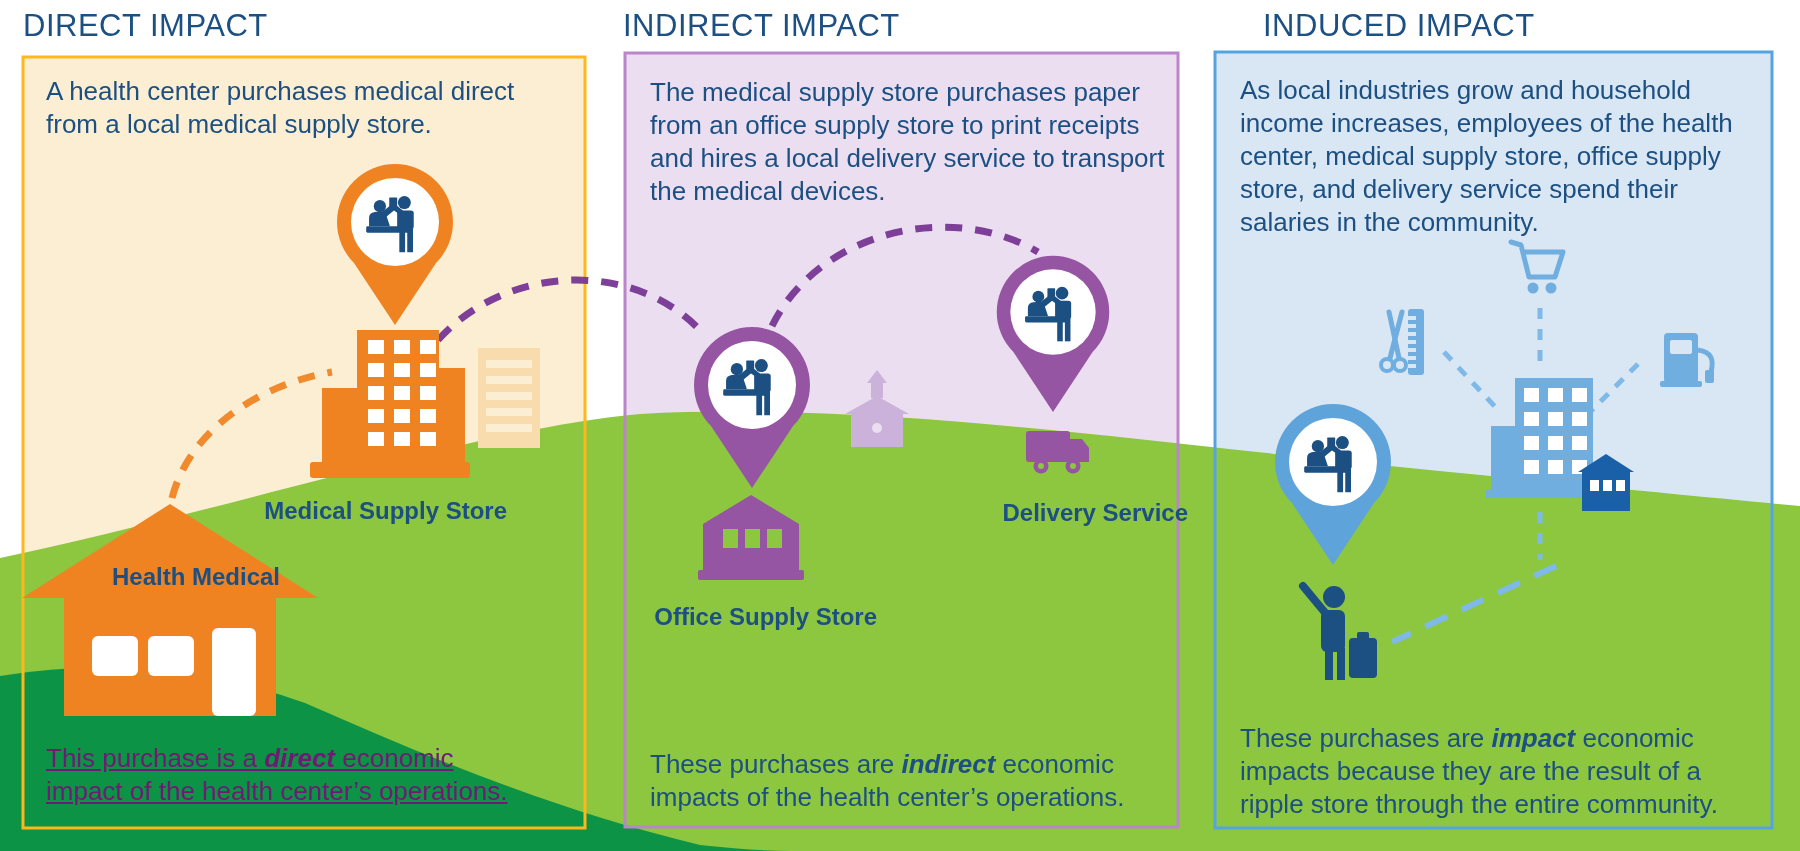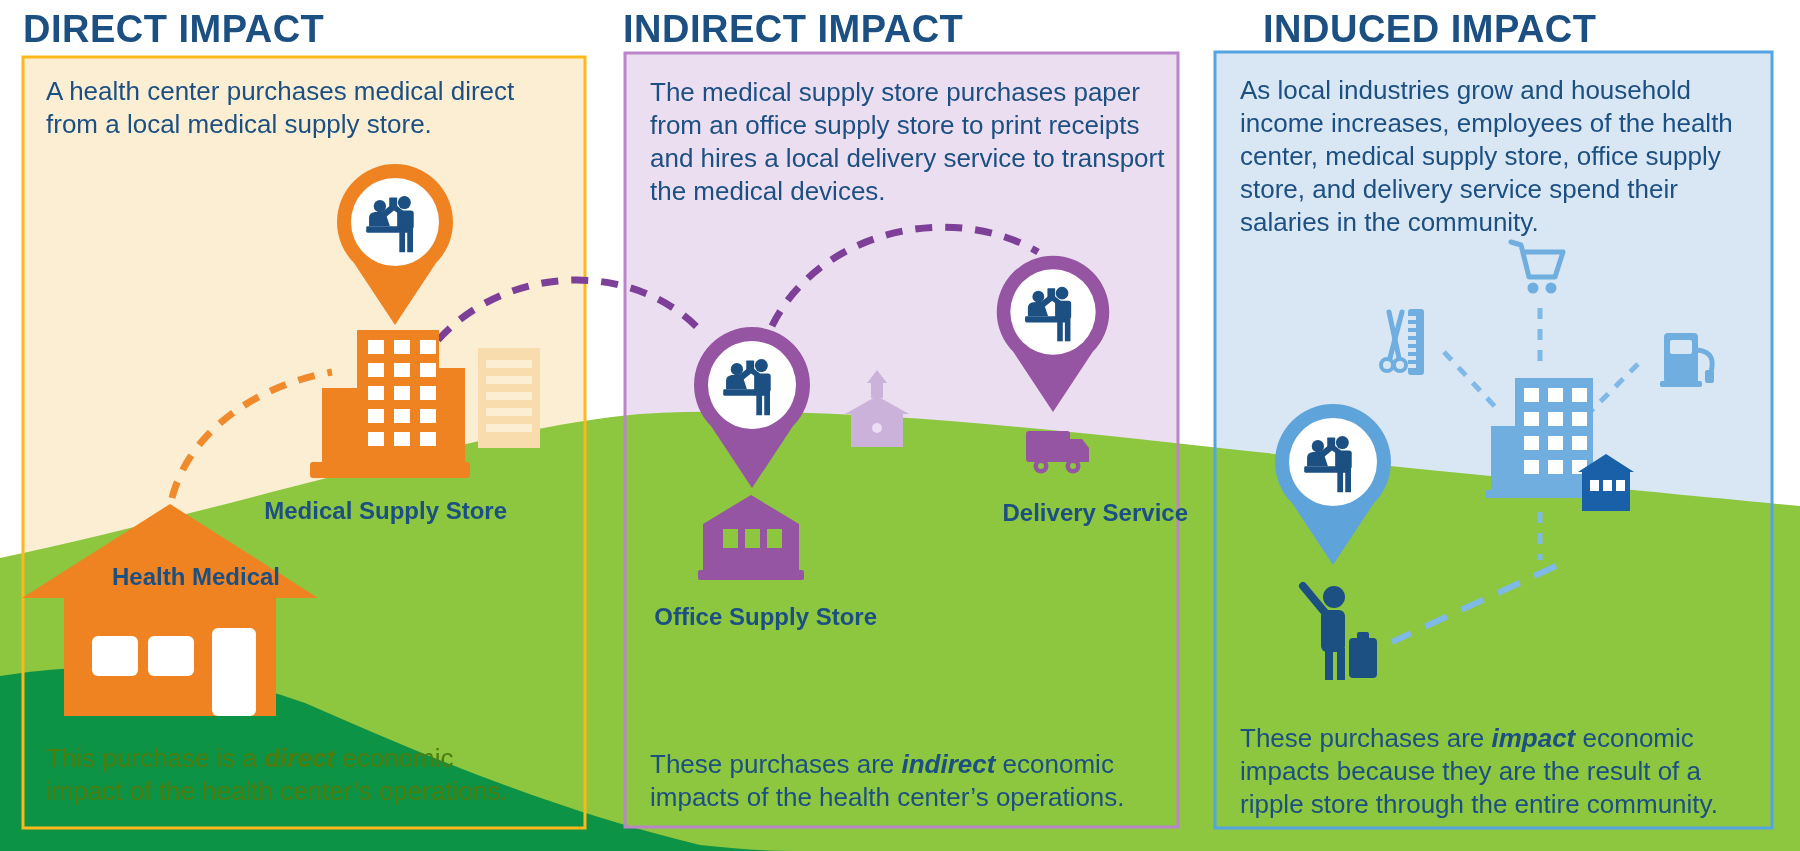--- a/index.html
+++ b/index.html
@@ -11,7 +11,7 @@
   #panel-induced-fill{left:1215px;top:52px;width:557px;height:776px;background:var(--blue-bg);}
   svg.scene{position:absolute;left:0;top:0;z-index:2;}
   .txt{position:absolute;z-index:3;color:var(--navy);}
-  .title{font-size:38px;font-weight:bold;letter-spacing:0.5px;}
+  .title{font-size:31px;font-weight:normal;letter-spacing:0.5px;}
   .desc{font-size:26px;line-height:33px;}
   .caption{font-size:26px;line-height:33px;}
   .caption em{font-weight:bold;font-style:italic;}

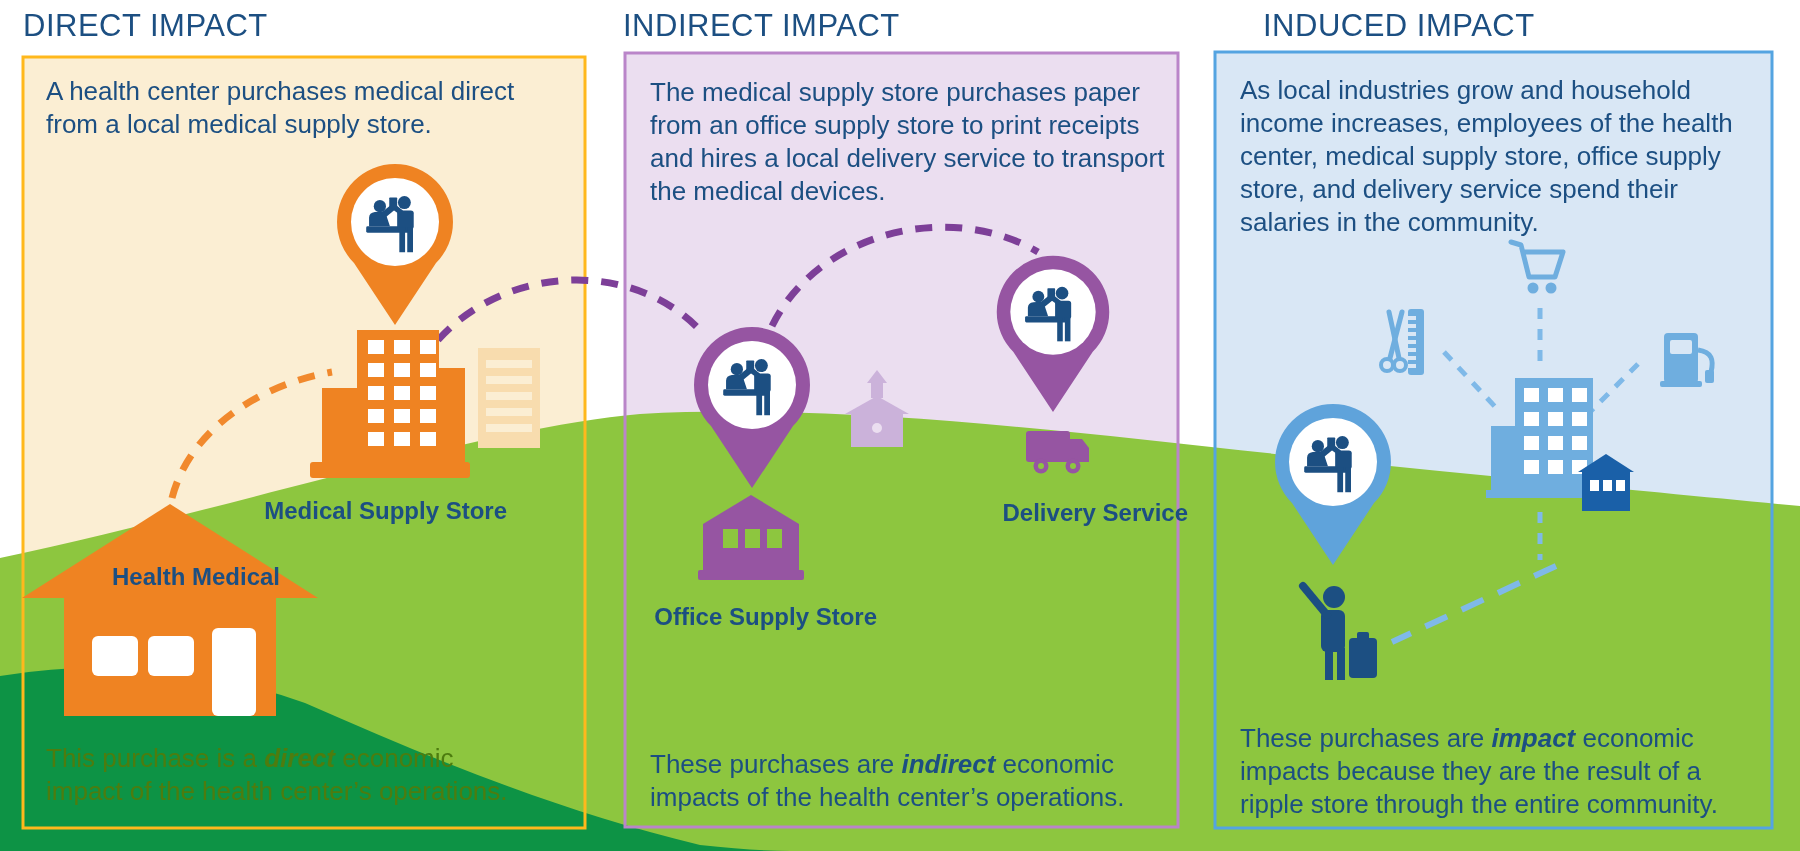--- a/index.html
+++ b/index.html
@@ -15,7 +15,7 @@
   .desc{font-size:26px;line-height:33px;}
   .caption{font-size:26px;line-height:33px;}
   .caption em{font-weight:bold;font-style:italic;}
-  .caption.white{color:#4d7c0f;}
+  .caption.white{color:#701a75;text-decoration:underline;}
   .label{font-size:24px;font-weight:bold;text-align:right;line-height:50px;}
   
   .f-orange{fill:var(--orange);} .f-orange-faded{fill:var(--orange-faded);}

